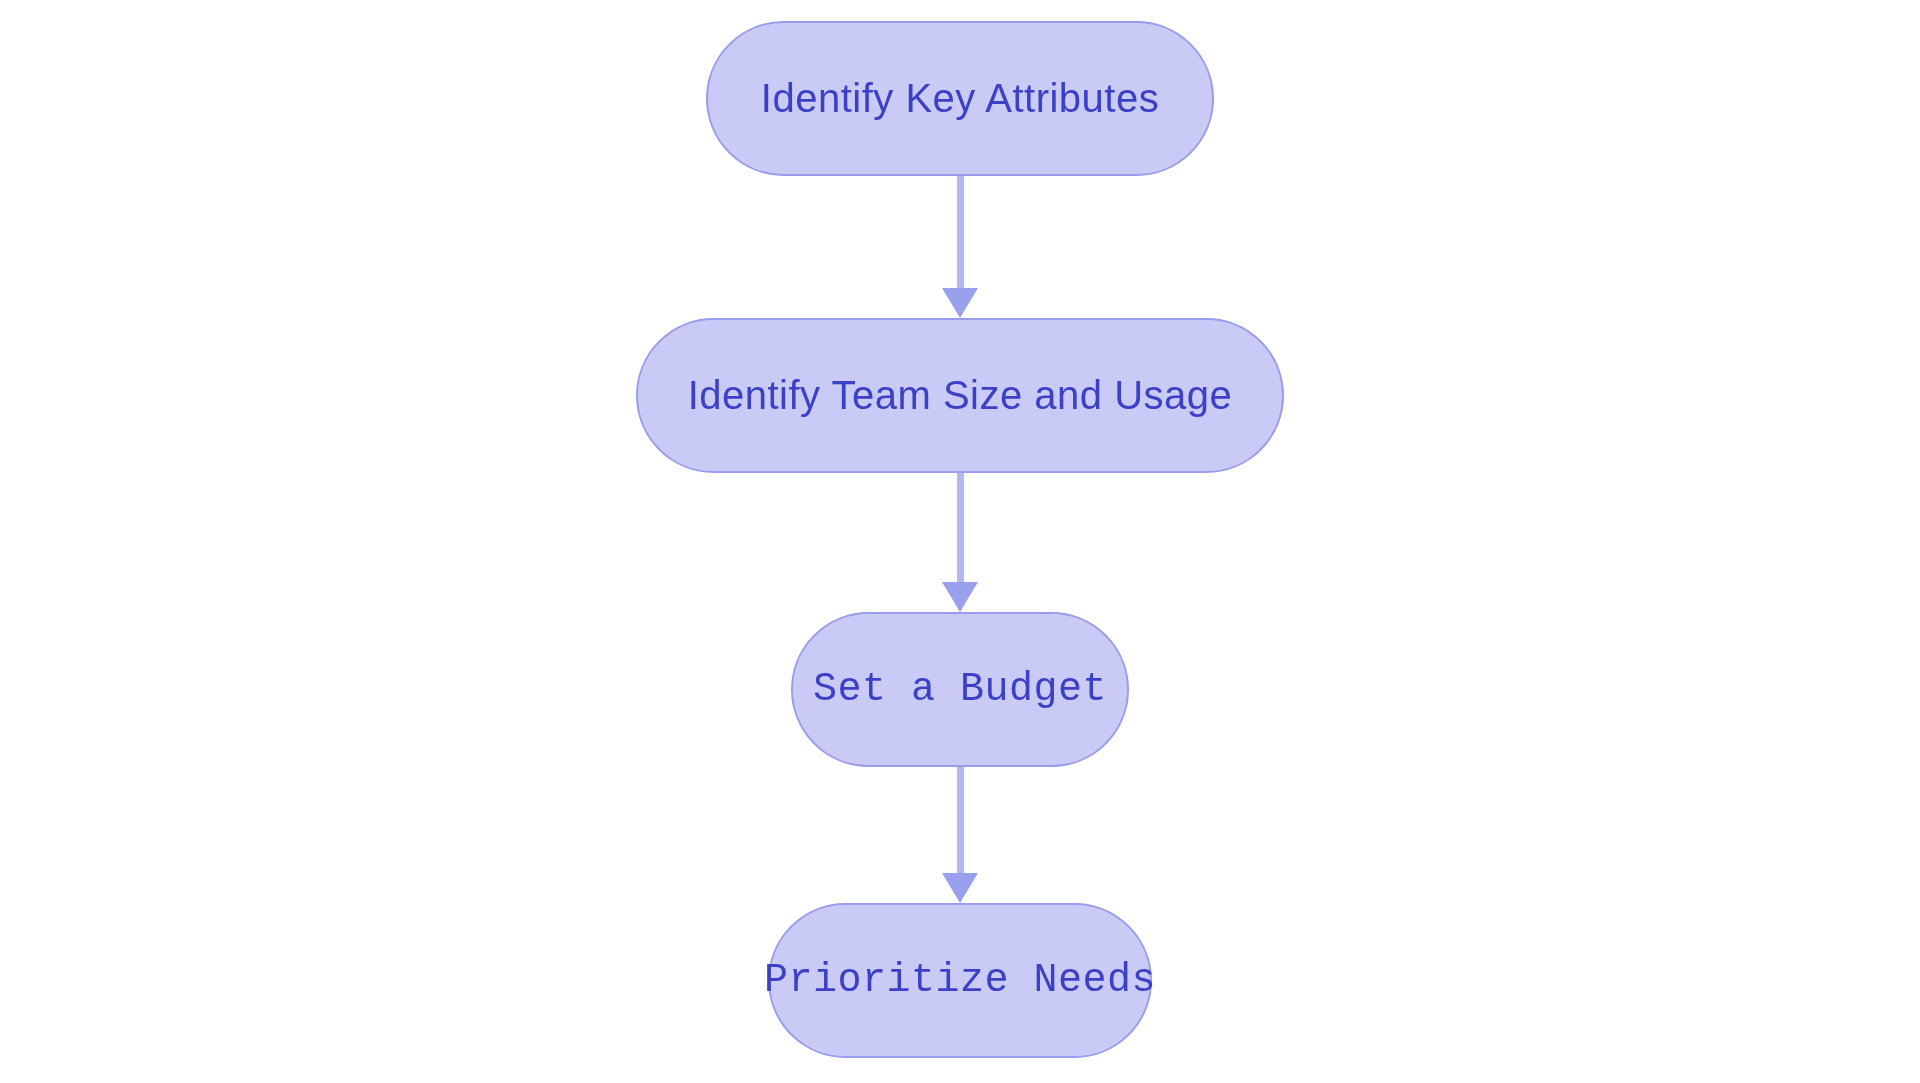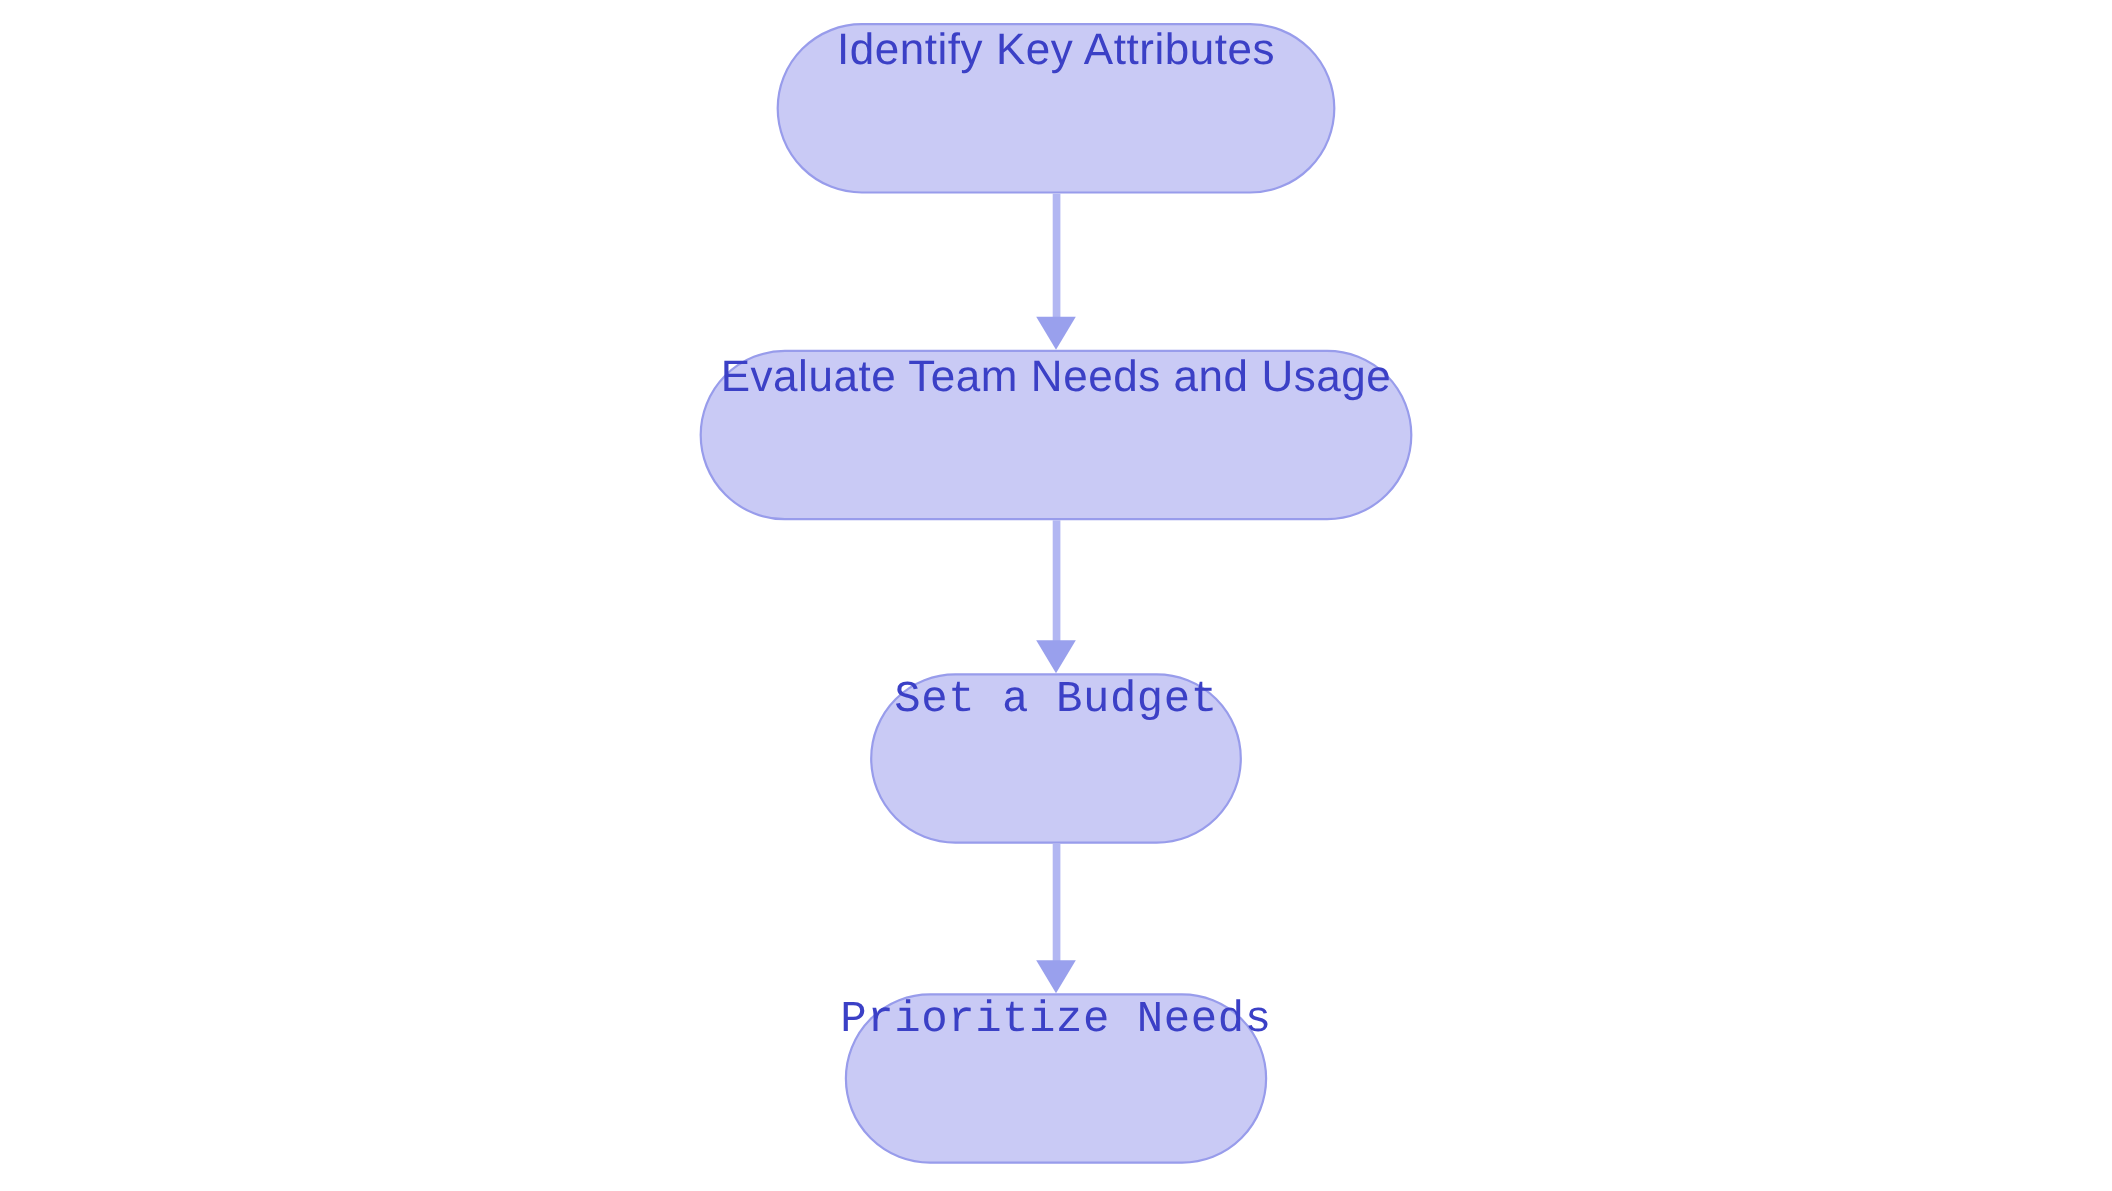--- a/index.html
+++ b/index.html
@@ -31,6 +31,7 @@
     background: var(--node-fill);
     border: 2.5px solid var(--node-border);
     display: flex;
+    align-items: center;
     justify-content: center;
   }
   .flow-node .node-label {

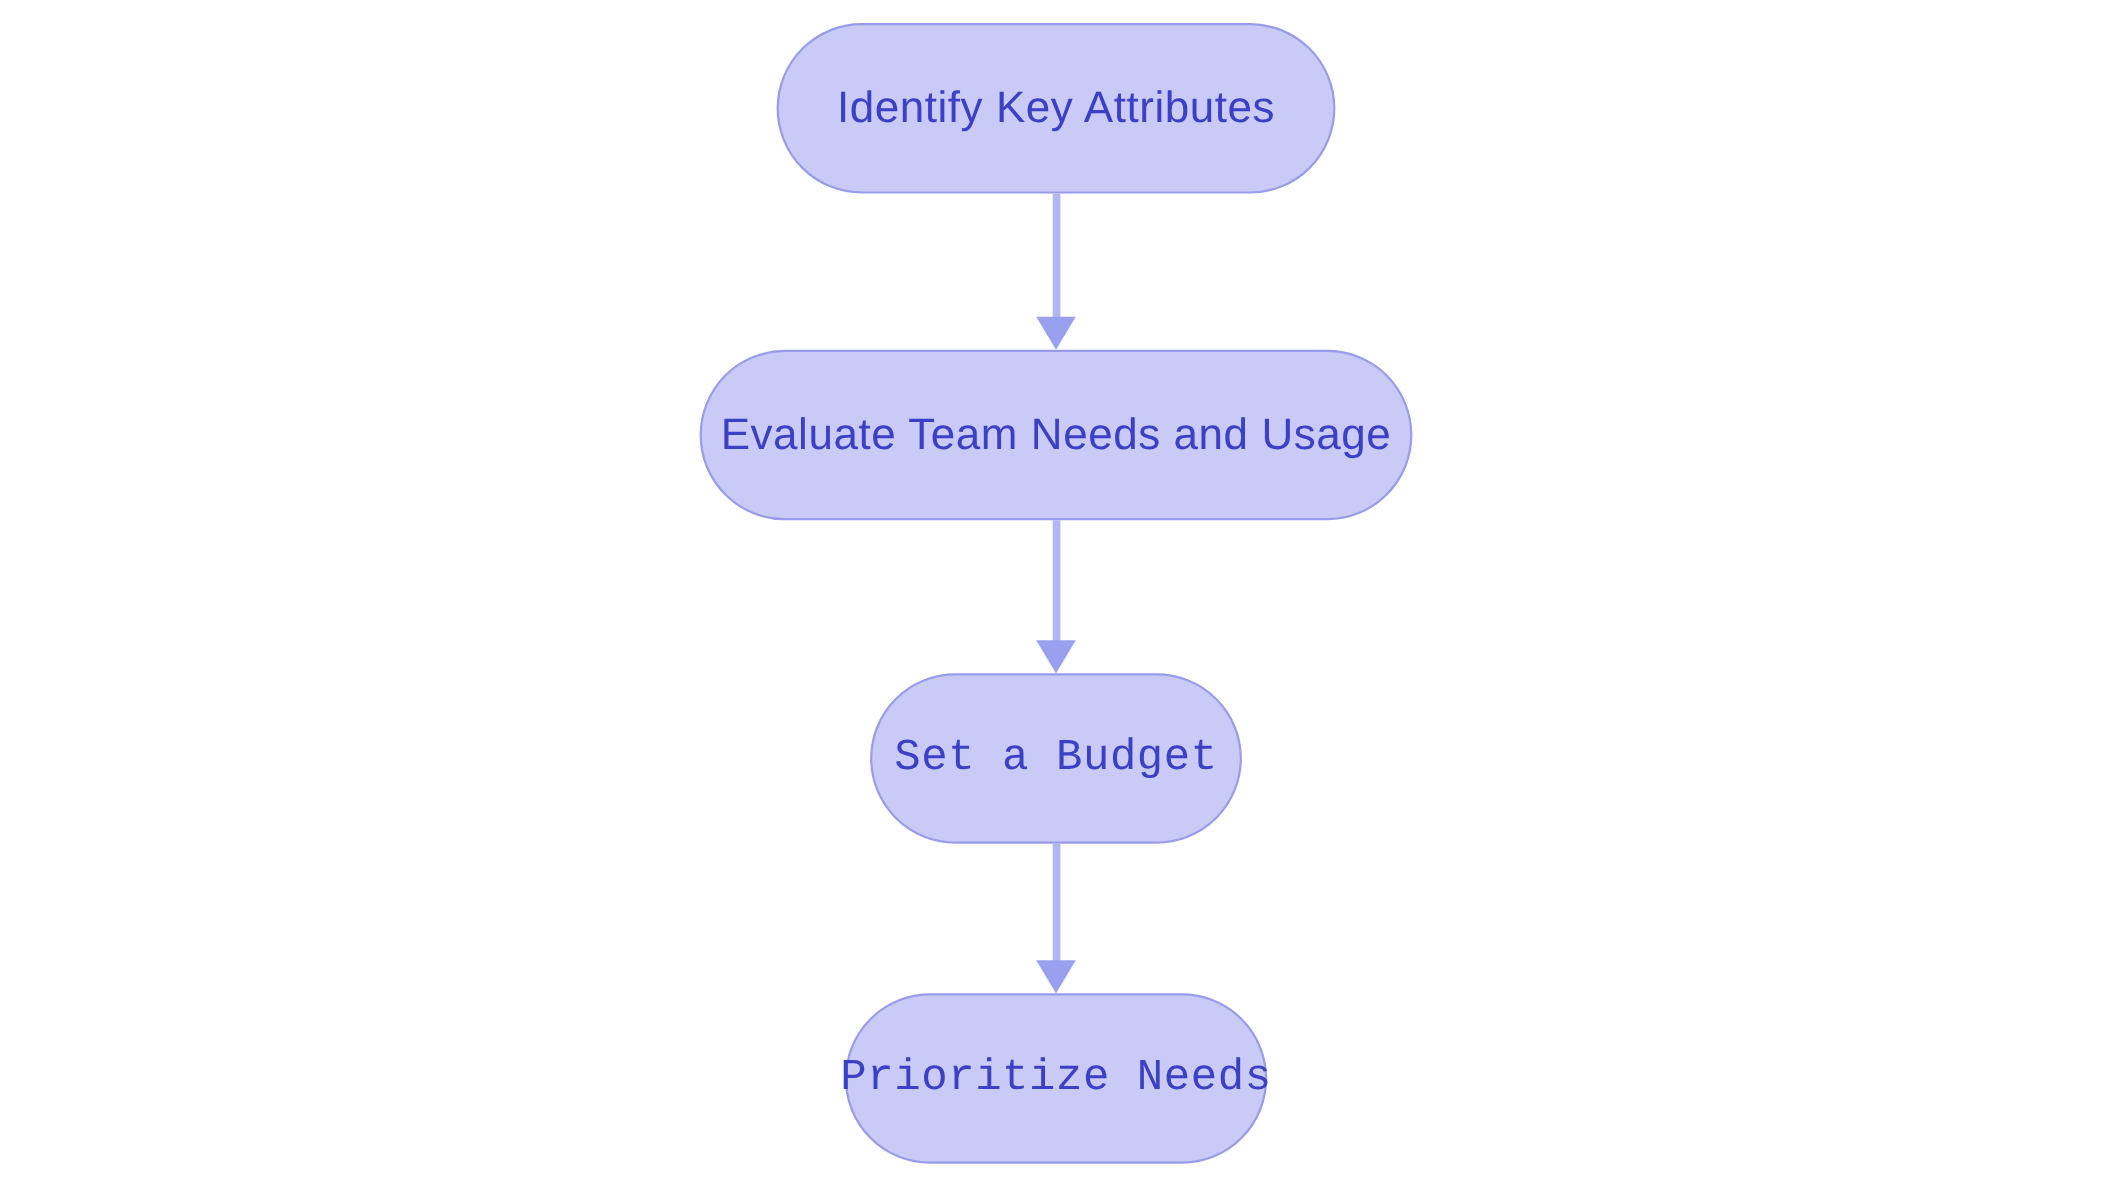--- a/index.html
+++ b/index.html
@@ -87,7 +87,7 @@
   </div>
 
   <div class="flow-node node-2">
-    <span class="node-label">Evaluate Team Needs and Usage</span>
+    <span class="node-label">Identify Team Size and Usage</span>
   </div>
 
   <div class="flow-arrow arrow-2">

